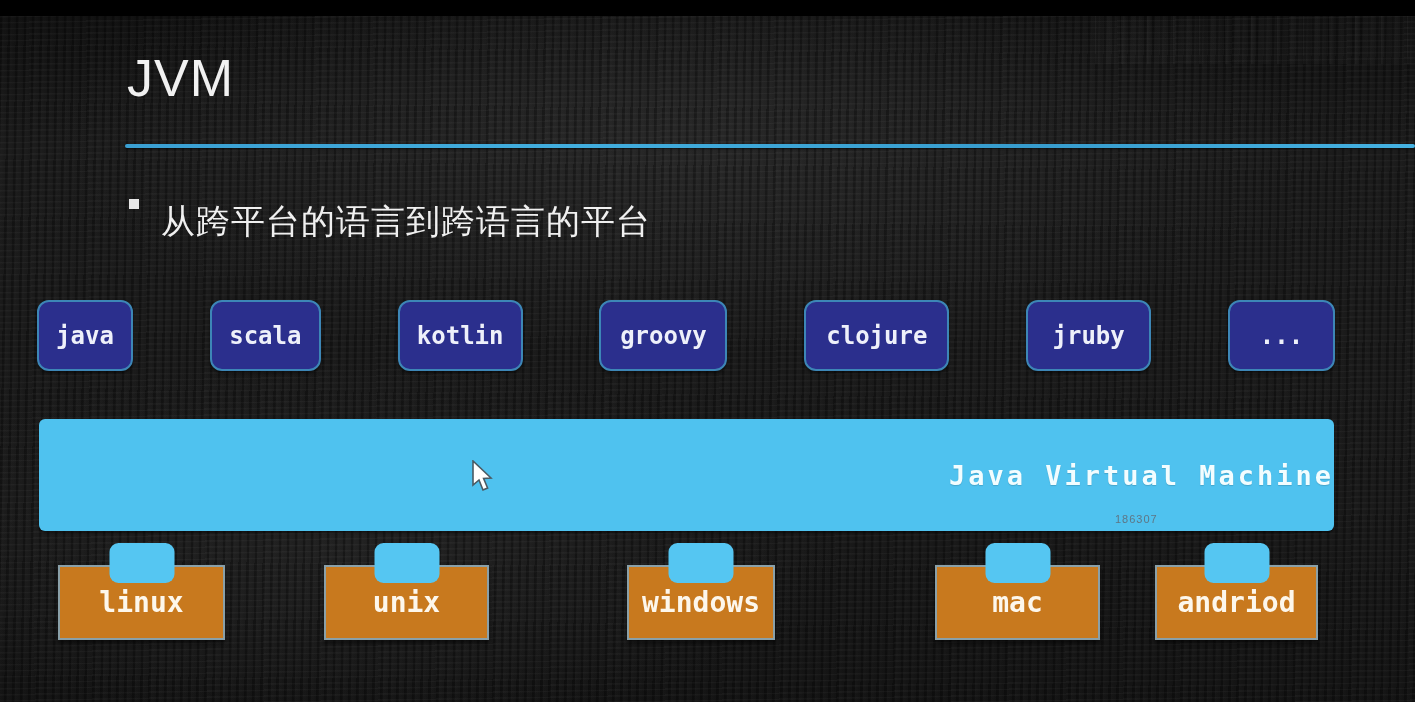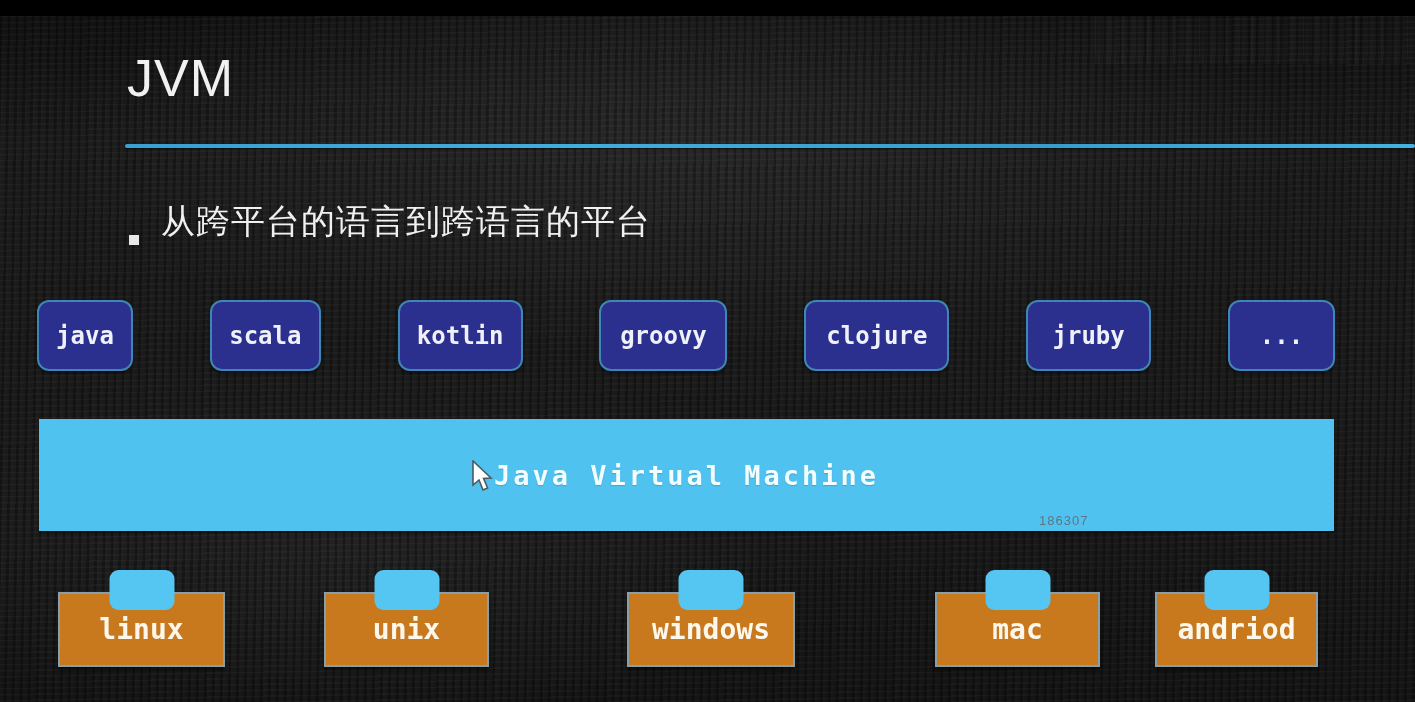--- a/index.html
+++ b/index.html
@@ -57,7 +57,7 @@
     position: absolute;
     left: 129px; top: 183px;
     display: flex;
-    align-items: flex-end;
+    align-items: flex-start;
   }
   .bullet-square {
     width: 10px; height: 10px;

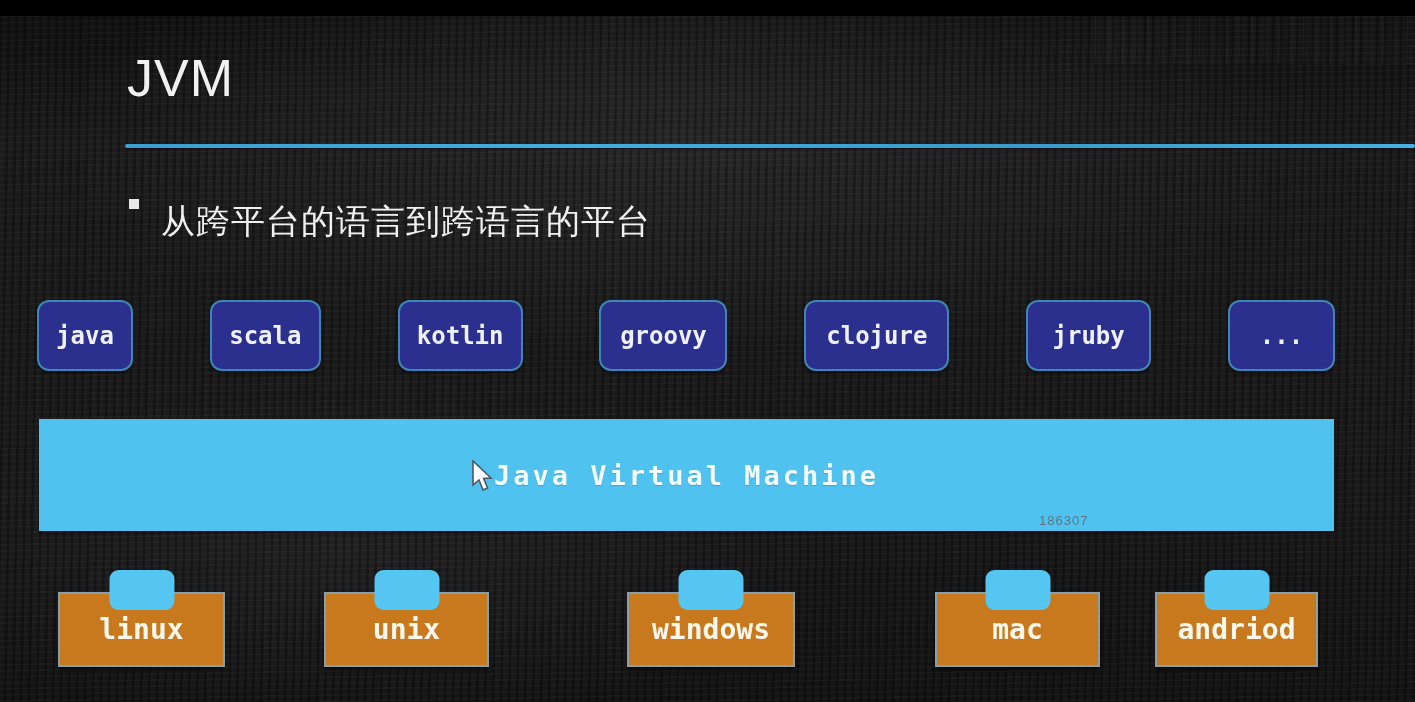--- a/index.html
+++ b/index.html
@@ -107,10 +107,10 @@
     left: 39px; top: 403px;
     width: 1295px; height: 112px;
     background: #4fc2ef;
-    border-radius: 0;
+    border-radius: 6px;
     display: flex;
     align-items: center;
-    justify-content: center;
+    justify-content: flex-end;
     box-shadow: 0 2px 2px rgba(0,0,0,0.45);
   }
   .jvm-label {

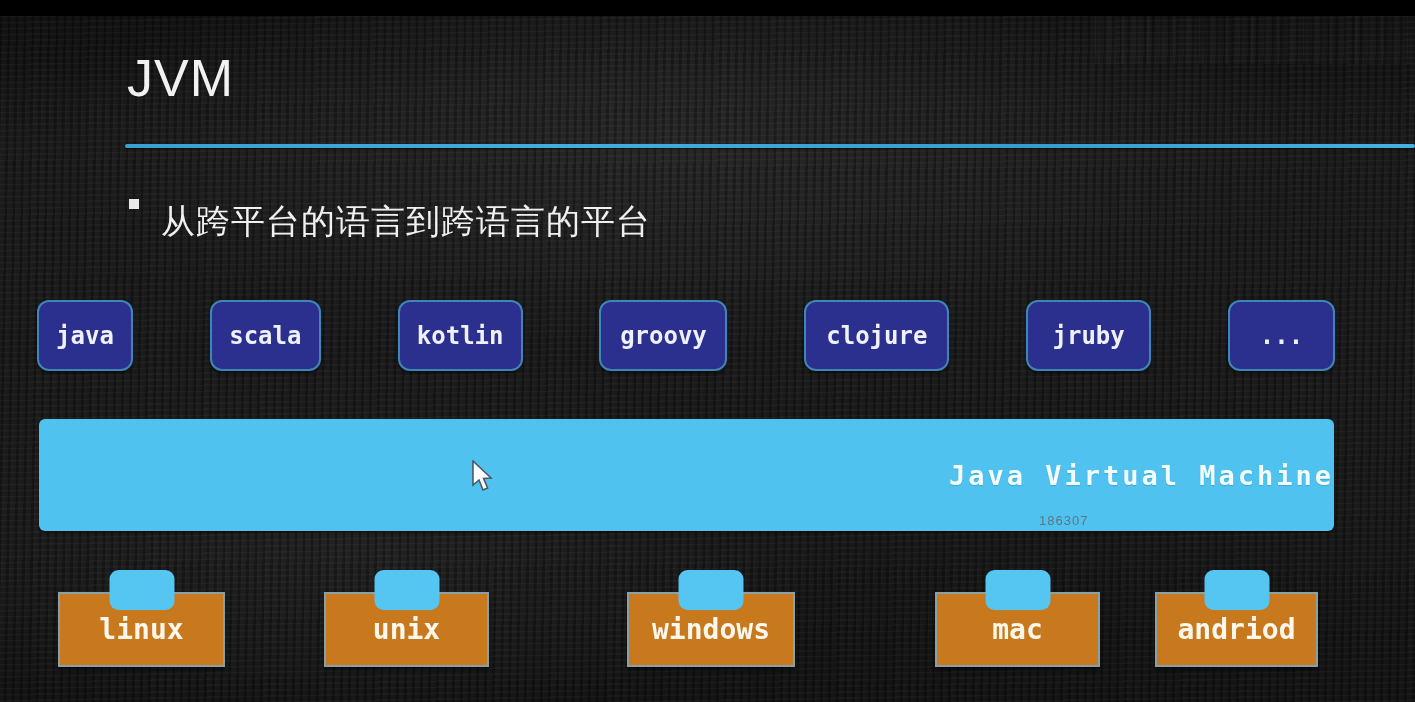--- a/index.html
+++ b/index.html
@@ -123,8 +123,8 @@
   }
   .watermark {
     position: absolute;
-    left: 1039px; top: 497px;
-    font-size: 13px;
+    left: 1115px; top: 497px;
+    font-size: 11px;
     color: #5e7685;
     letter-spacing: 1px;
   }

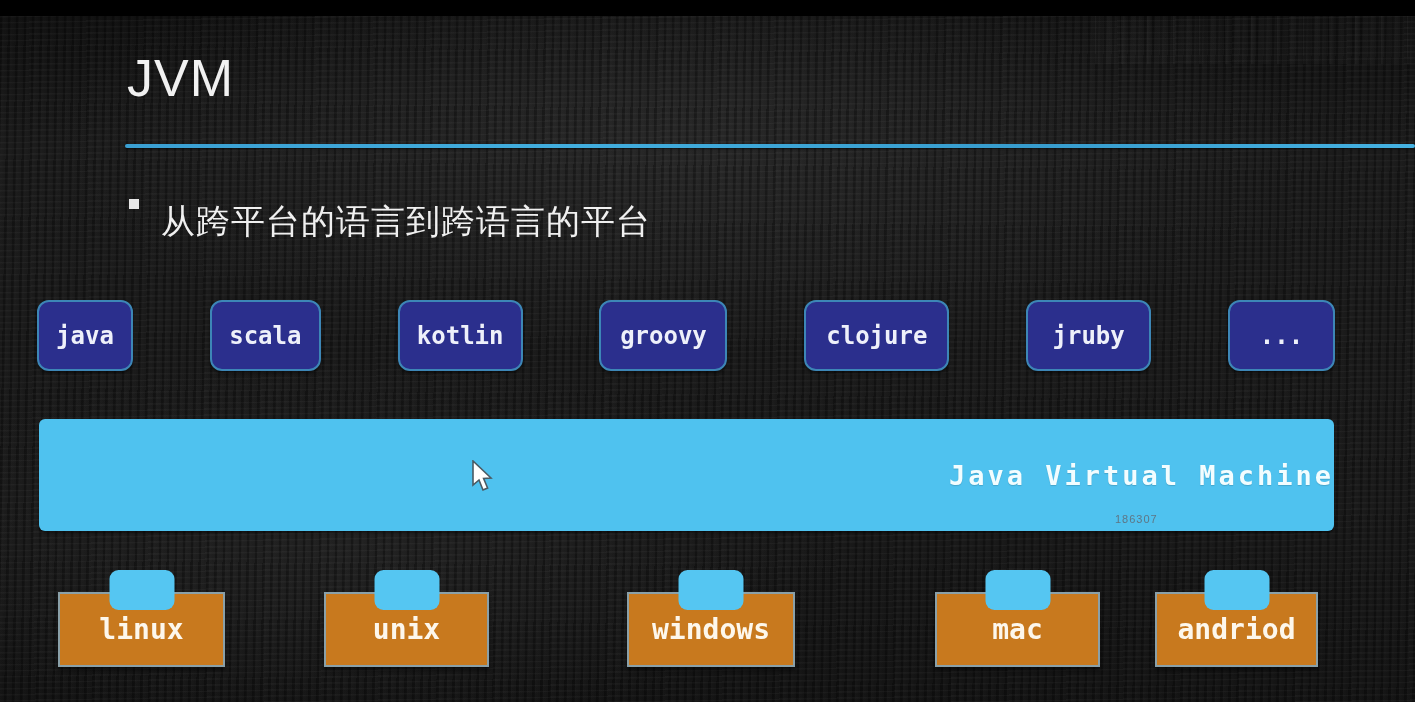--- a/index.html
+++ b/index.html
@@ -131,7 +131,7 @@
 
   .os-box {
     position: absolute;
-    top: 576px;
+    top: 549px;
     height: 75px;
     background: #c8791e;
     border: 2px solid #8aa0a8;

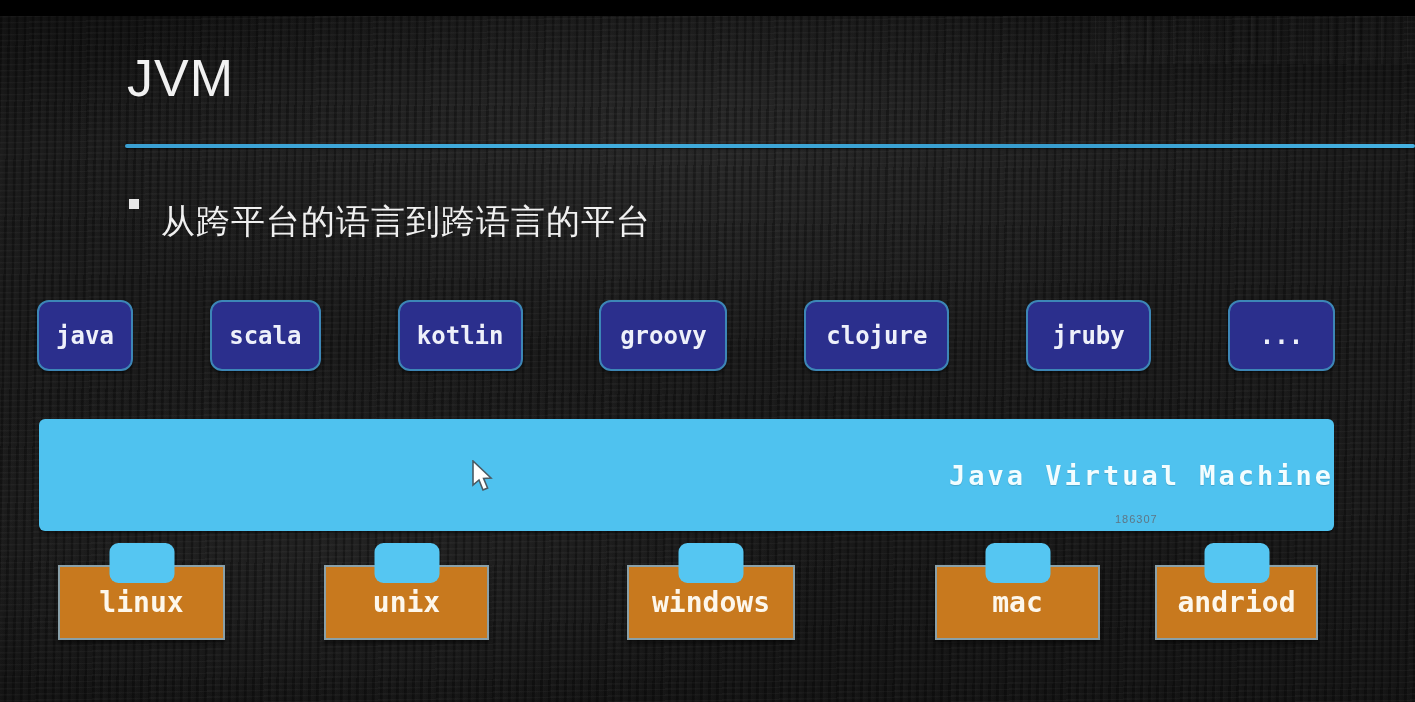--- a/index.html
+++ b/index.html
@@ -155,7 +155,7 @@
   }
   .os-box:nth-of-type(1) { left: 58px;   width: 167px; }
   .os-box:nth-of-type(2) { left: 324px;  width: 165px; }
-  .os-box:nth-of-type(3) { left: 627px;  width: 168px; align-items: center; }
+  .os-box:nth-of-type(3) { left: 627px;  width: 148px; align-items: center; }
   .os-box:nth-of-type(4) { left: 935px;  width: 165px; }
   .os-box:nth-of-type(5) { left: 1155px; width: 163px; }
 

